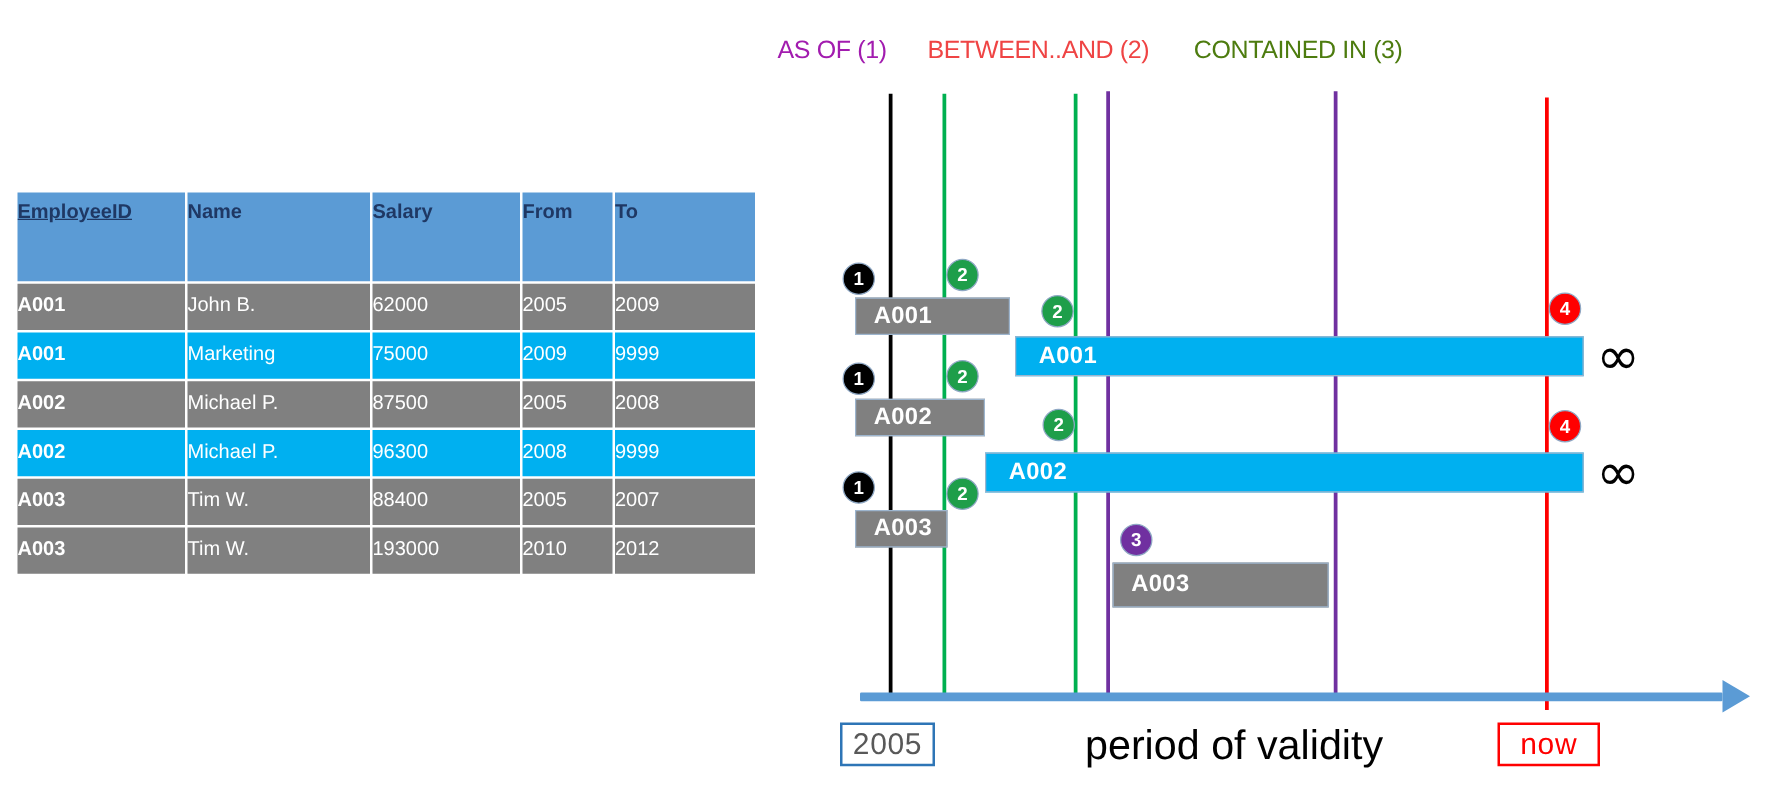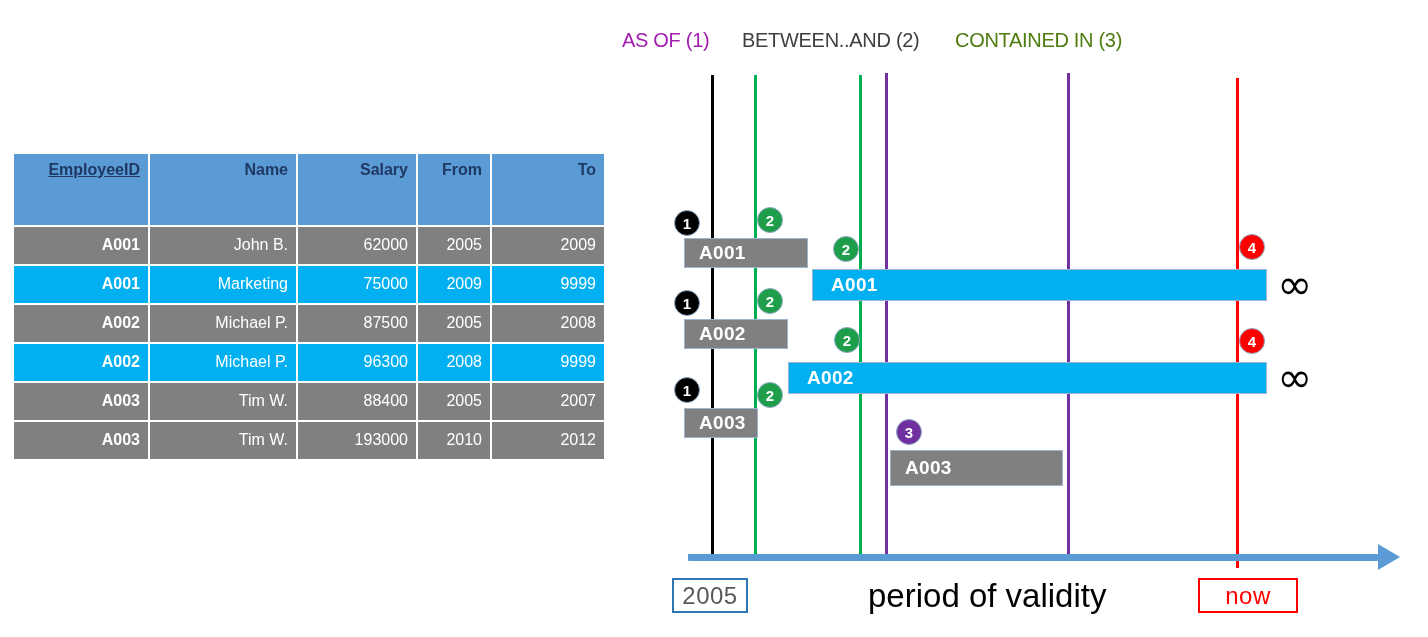--- a/index.html
+++ b/index.html
@@ -238,7 +238,7 @@
 <div id="diagram">
 
   <div class="legend-label" style="left:622px; top:29px; color:#a21caf;">AS OF (1)</div>
-  <div class="legend-label" style="left:742px; top:29px; color:#404040;">BETWEEN..AND (2)</div>
+  <div class="legend-label" style="left:742px; top:29px; color:#ef4444;">BETWEEN..AND (2)</div>
   <div class="legend-label" style="left:955px; top:29px; color:#4d7c0f;">CONTAINED IN (3)</div>
   <div class="legend-label two-line" style="left:1163px; top:6px; color:#FF0000;">
   </div>

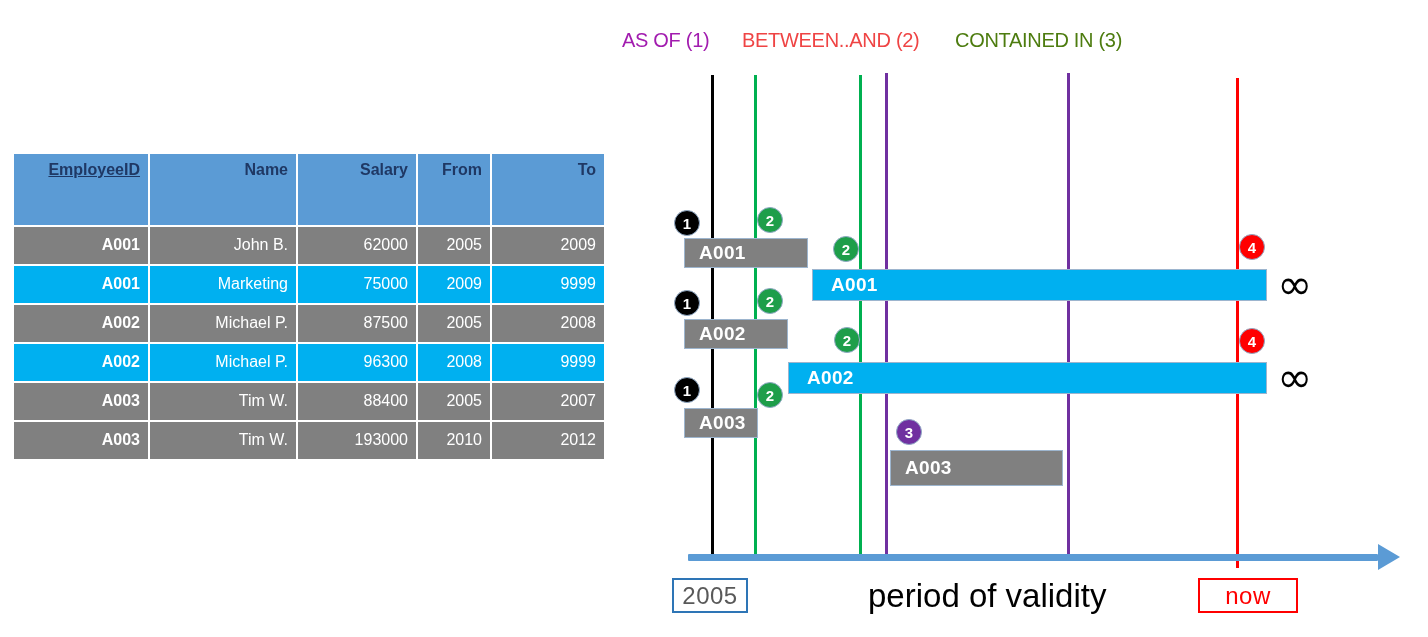--- a/index.html
+++ b/index.html
@@ -28,7 +28,7 @@
   #employee-table th, #employee-table td {
     font-size: 16px;
     padding: 7px 8px 8px 0;
-    text-align: right;
+    text-align: left;
     vertical-align: middle;
     border: none;
     white-space: nowrap;

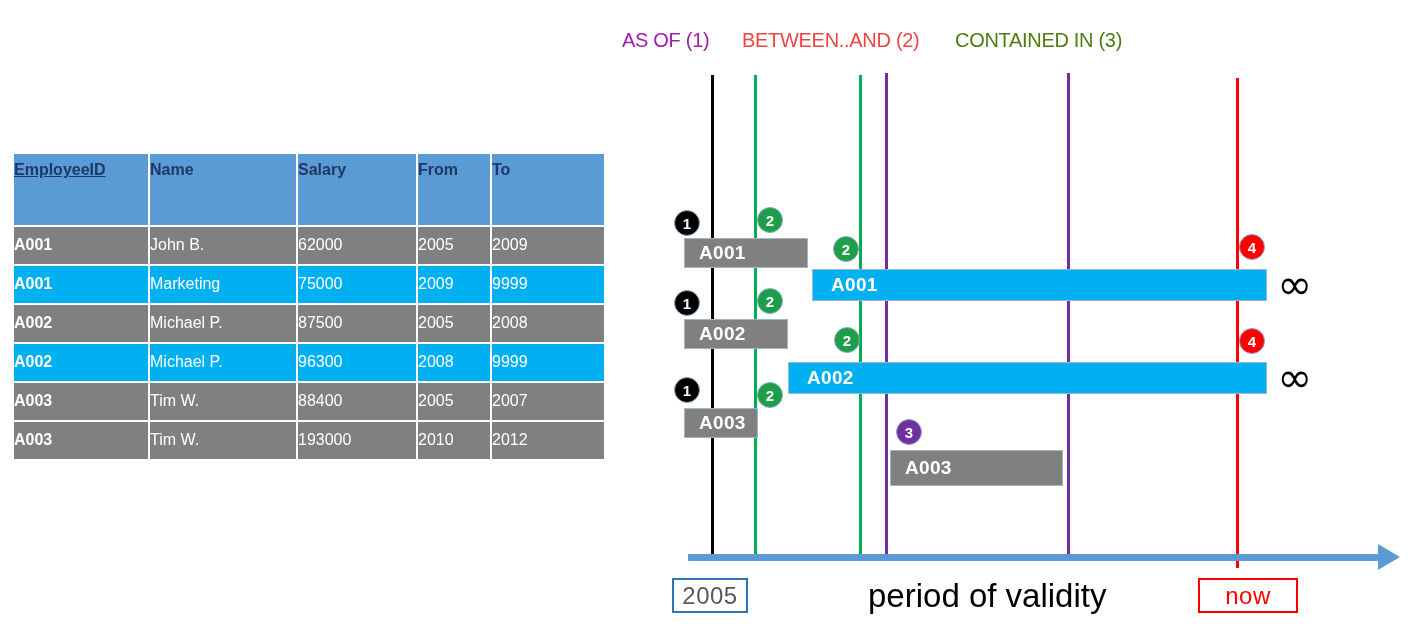--- a/index.html
+++ b/index.html
@@ -282,7 +282,7 @@
 
   <div class="tickbox" style="left:672px; top:578px; width:76px; height:35px;">2005</div>
   <div id="axis-title" style="left:868px; top:577px;">period of validity</div>
-  <div class="tickbox now-box" style="left:1198px; top:578px; width:100px; height:35px;">now</div>
+  <div class="tickbox now-box" style="left:1198px; top:578px; width:82px; height:35px;">now</div>
 
 </div>
 

